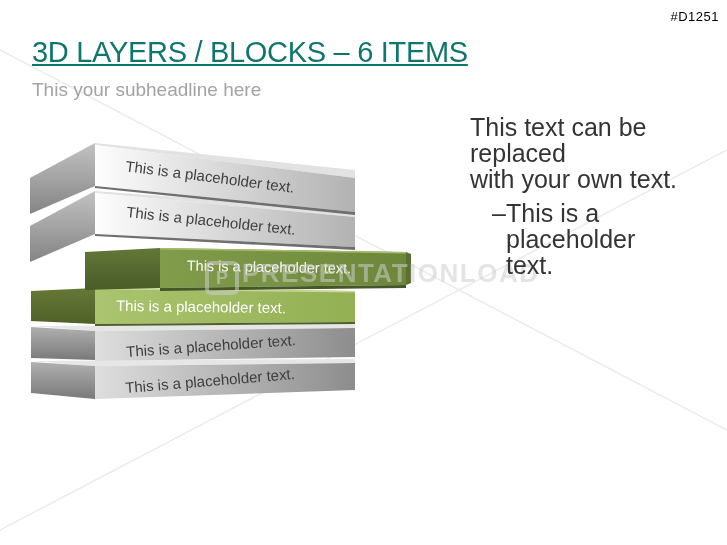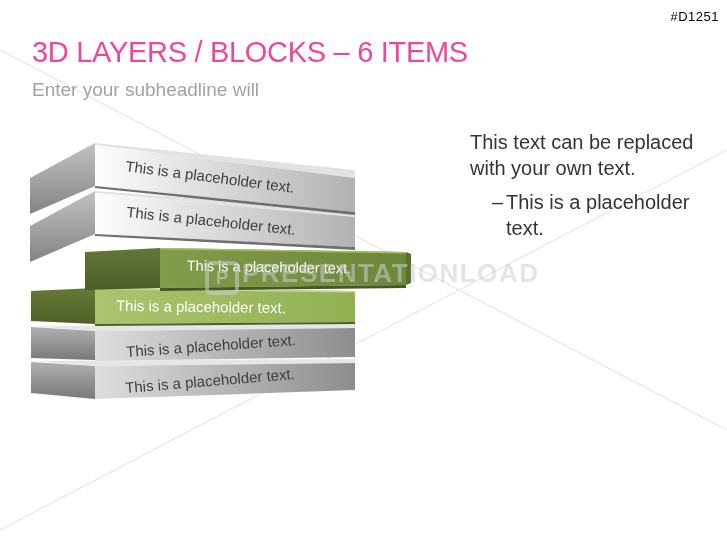--- a/index.html
+++ b/index.html
@@ -14,7 +14,7 @@
   }
   .title{
     position:absolute; left:32px; top:36px;
-    font-size:29px; color:#ec4899; letter-spacing:-0.3px; white-space:nowrap;
+    font-size:29px; color:#0f766e; letter-spacing:-0.3px; white-space:nowrap;text-decoration:underline;
   }
   .subheadline{
     position:absolute; left:32px; top:79px;

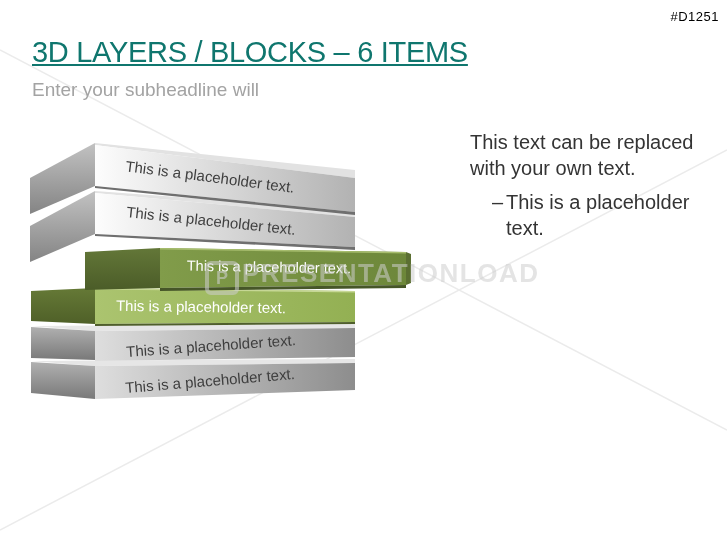--- a/index.html
+++ b/index.html
@@ -151,7 +151,7 @@
 
   <div class="slide-code">#D1251</div>
   <div class="title">3D LAYERS / BLOCKS – 6 ITEMS</div>
-  <div class="subheadline">Enter your subheadline will</div>
+  <div class="subheadline">This your subheadline here</div>
 
   <div class="right-col">
     <p class="para">This text can be replaced

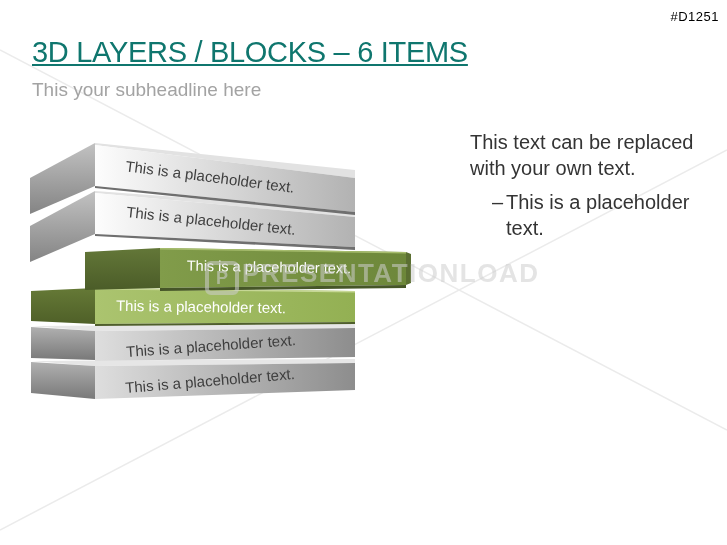--- a/index.html
+++ b/index.html
@@ -22,8 +22,8 @@
   }
   
   .right-col{
-    position:absolute; left:470px; top:129px; width:245px;
-    font-size:20px; line-height:26px; color:#343434;
+    position:absolute; left:470px; top:114px; width:245px;
+    font-size:25px; line-height:26px; color:#343434;
   }
   .para{ white-space:pre-line; margin:0 0 8px 0; }
   .bullets{ margin-top:6px; margin-left:22px; }

